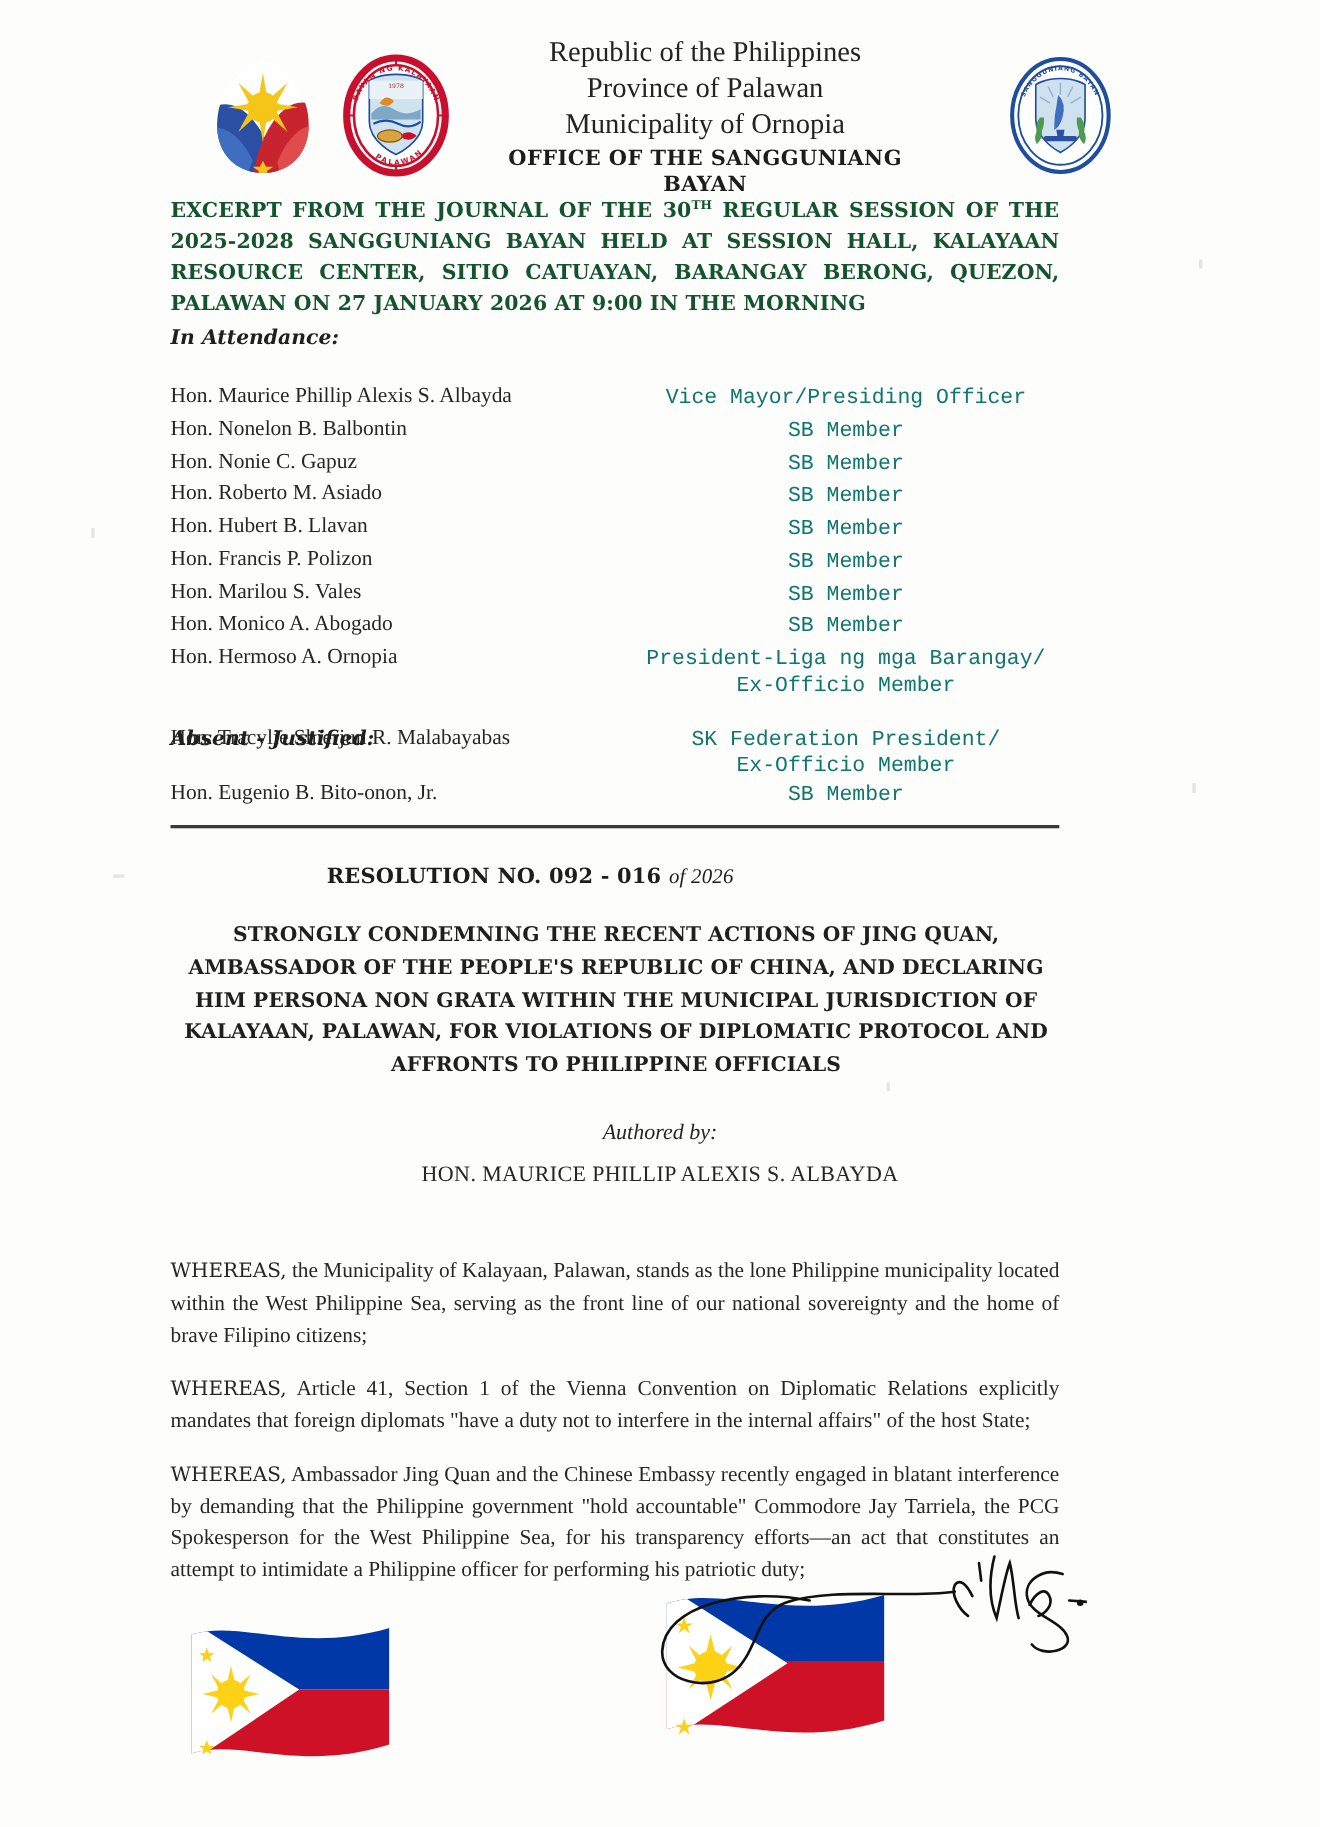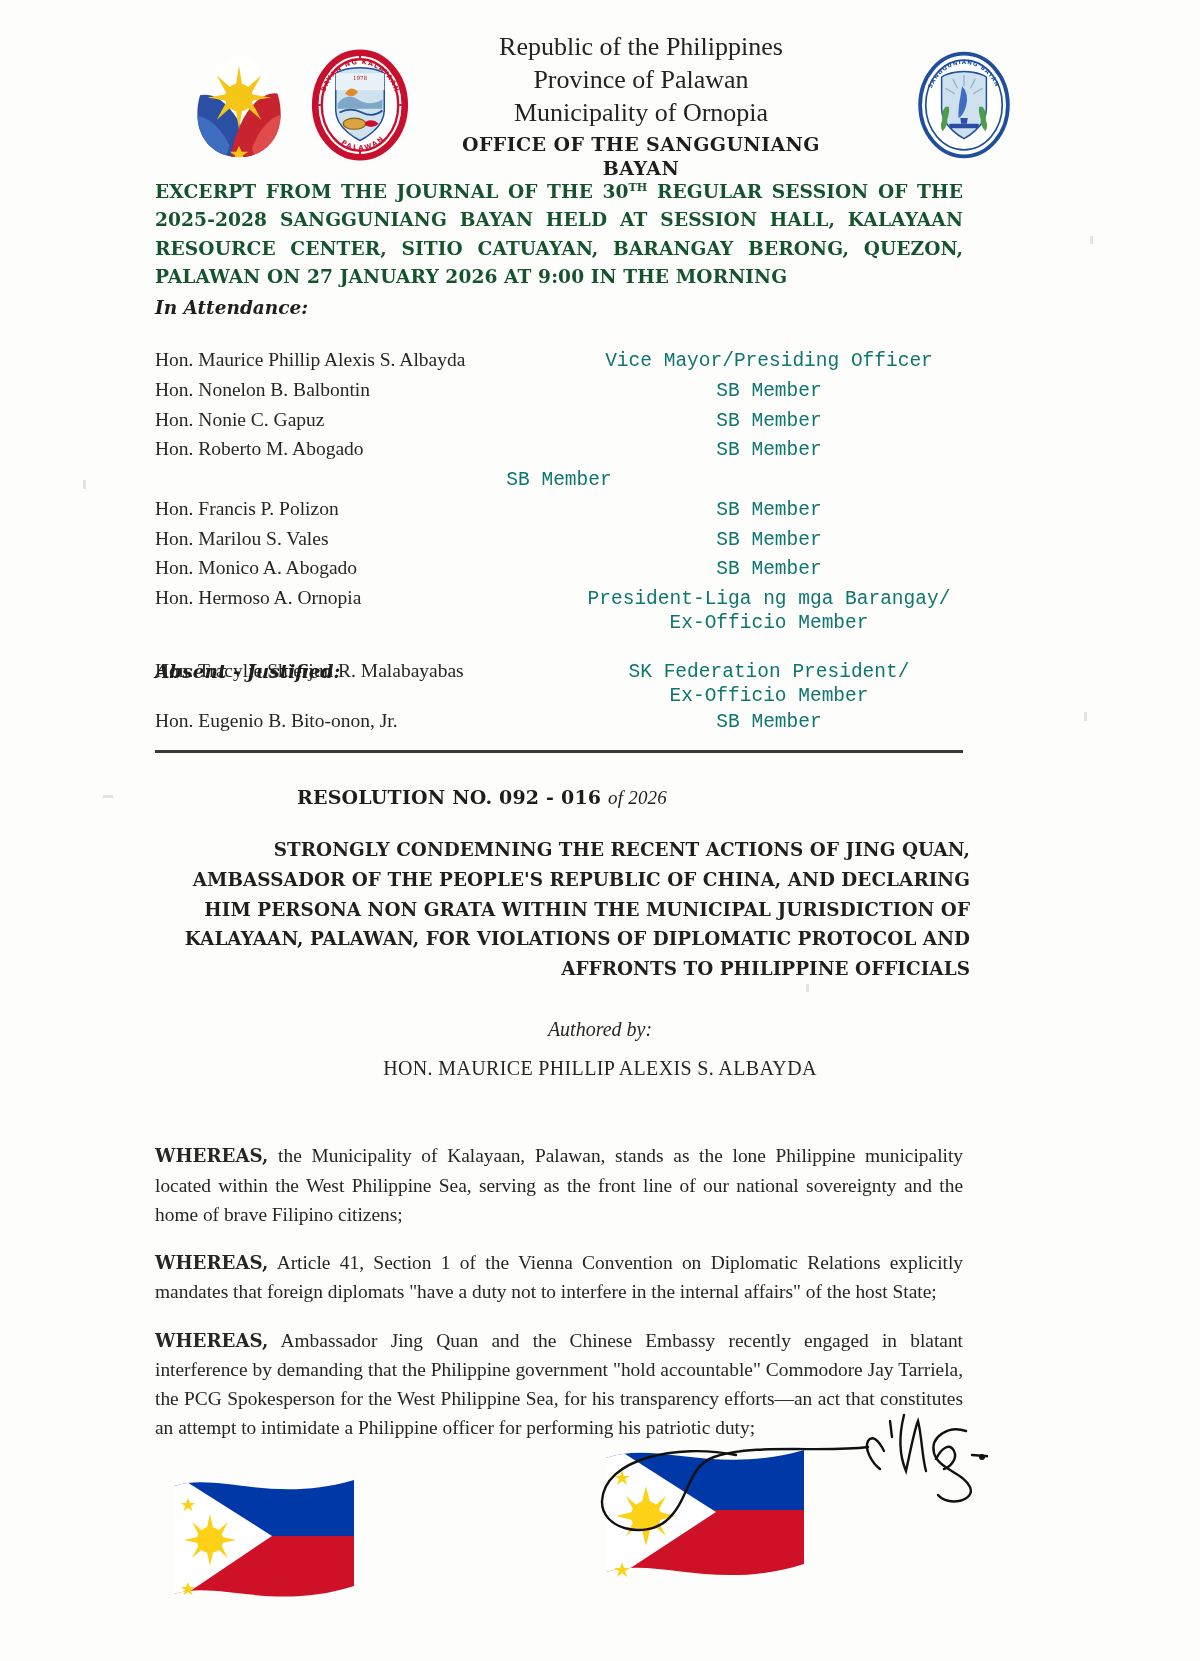--- a/index.html
+++ b/index.html
@@ -265,7 +265,7 @@
       <div class="pos">SB Member</div>
     </div>
     <div class="roster-row">
-      <div class="nm">Hon. Roberto M. Abogado</div>
+      <div class="nm">Hon. Roberto M. Asiado</div>
       <div class="pos">SB Member</div>
     </div>
     <div class="roster-row">

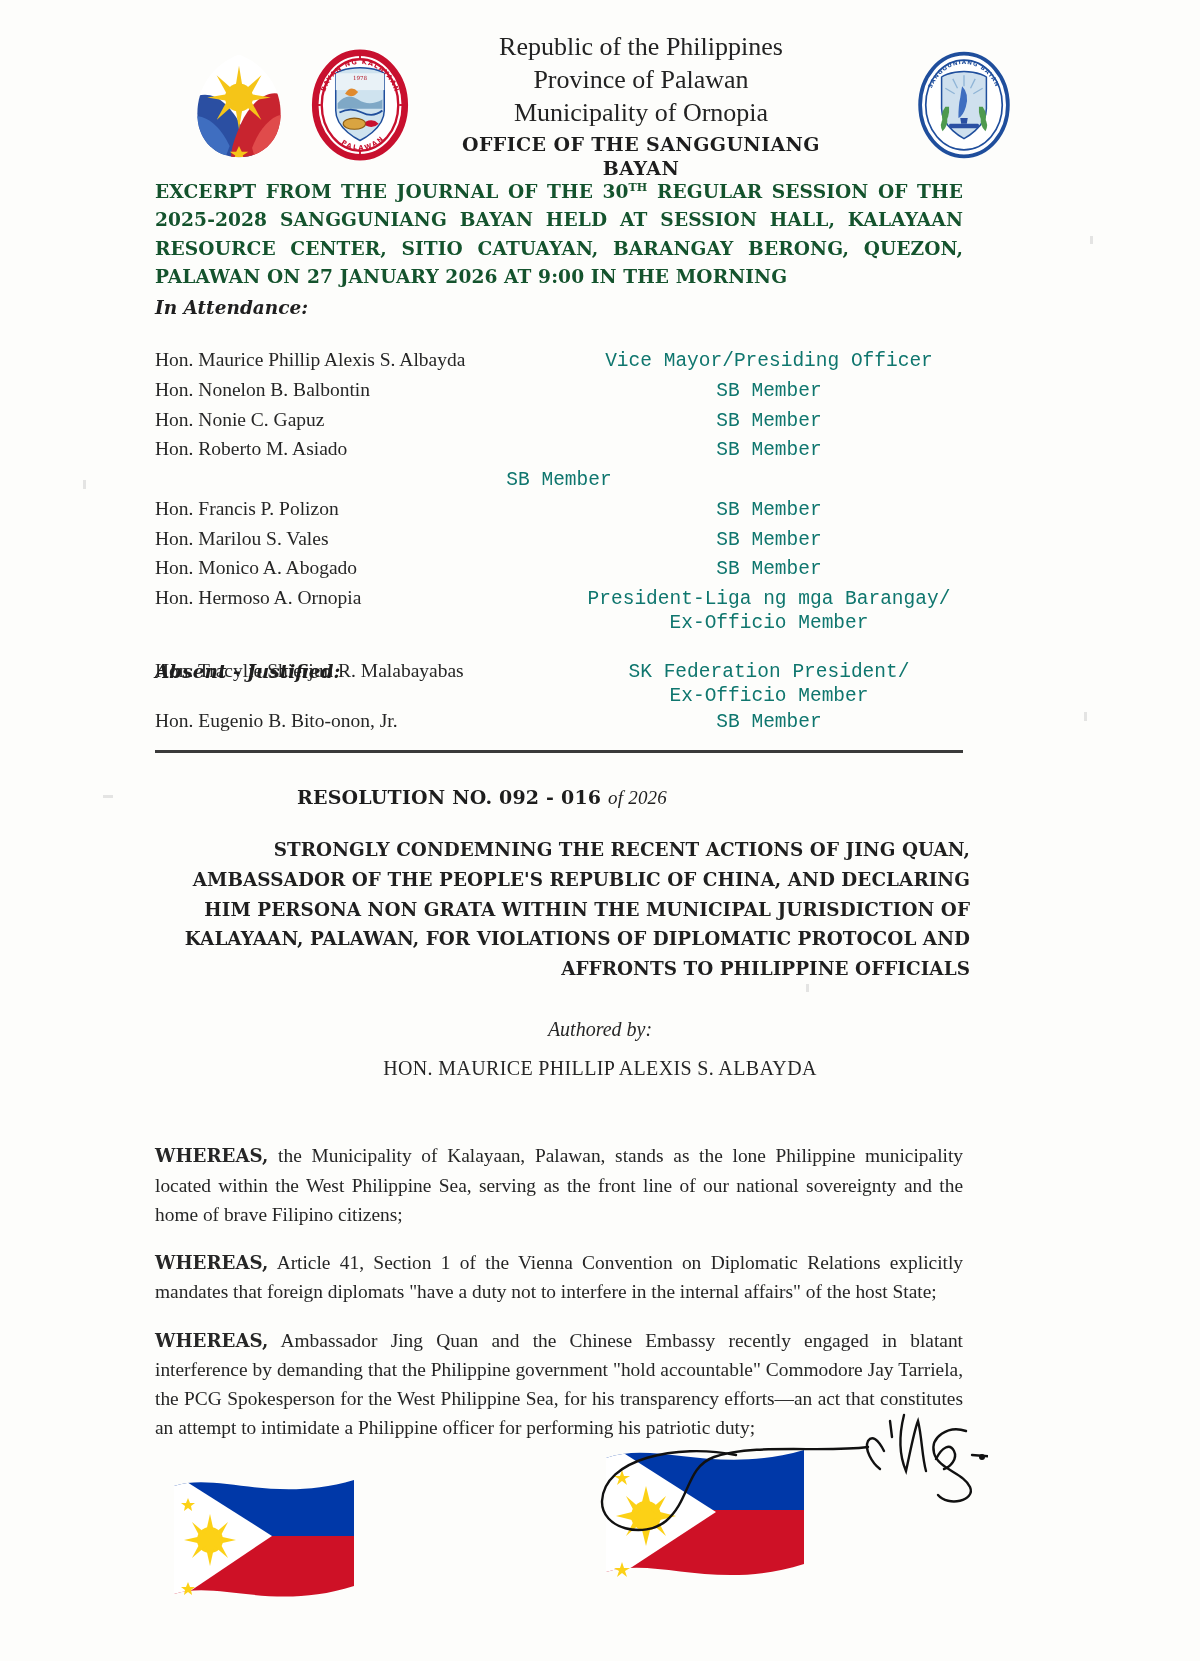--- a/index.html
+++ b/index.html
@@ -269,6 +269,7 @@
       <div class="pos">SB Member</div>
     </div>
     <div class="roster-row">
+      <div class="nm">Hon. Hubert B. Llavan</div>
       <div class="pos">SB Member</div>
     </div>
     <div class="roster-row">

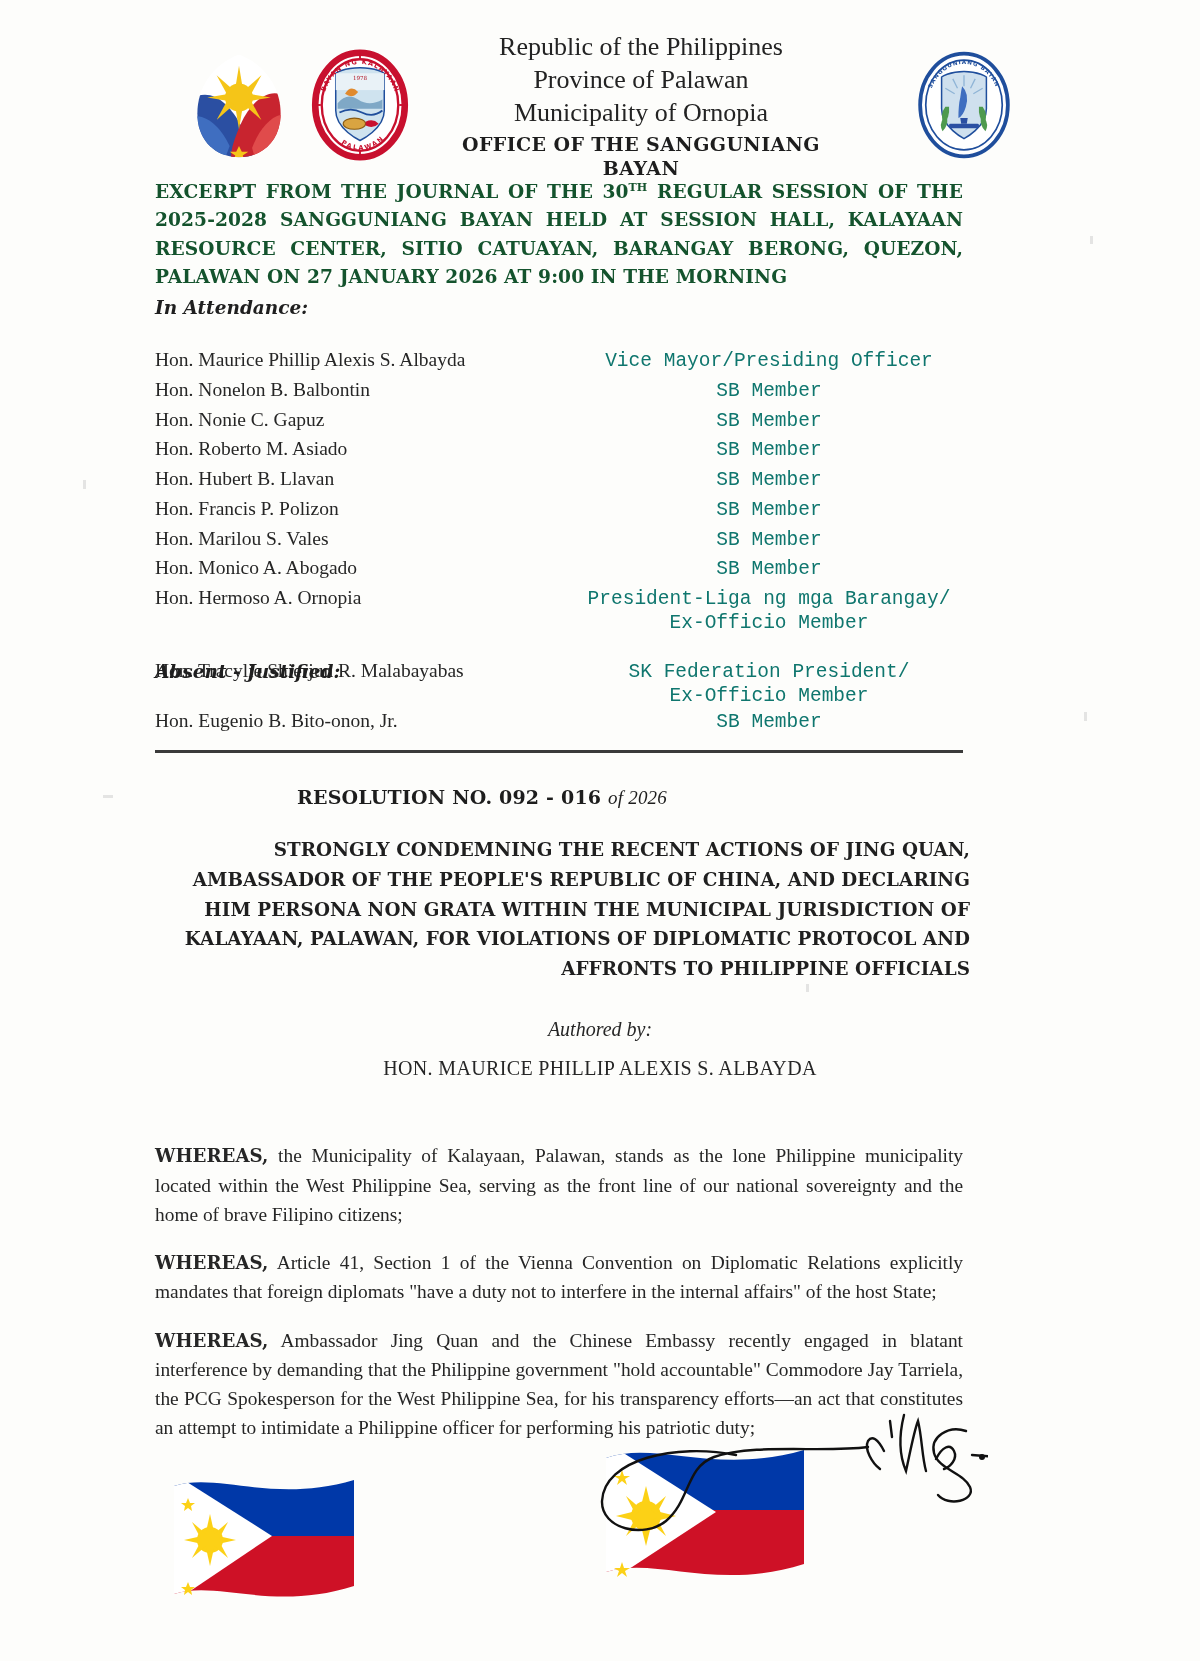--- a/index.html
+++ b/index.html
@@ -85,7 +85,7 @@
 
   
   #resolution-title {
-    position:absolute; left:150px; top:835px; width:820px; text-align:right;
+    position:absolute; left:150px; top:835px; width:820px; text-align:center;
     font-family:"DejaVu Serif", serif; font-weight:bold; font-size:18.4px;
     line-height:1.62; letter-spacing:.05px; color:#1f1f1f;
   }

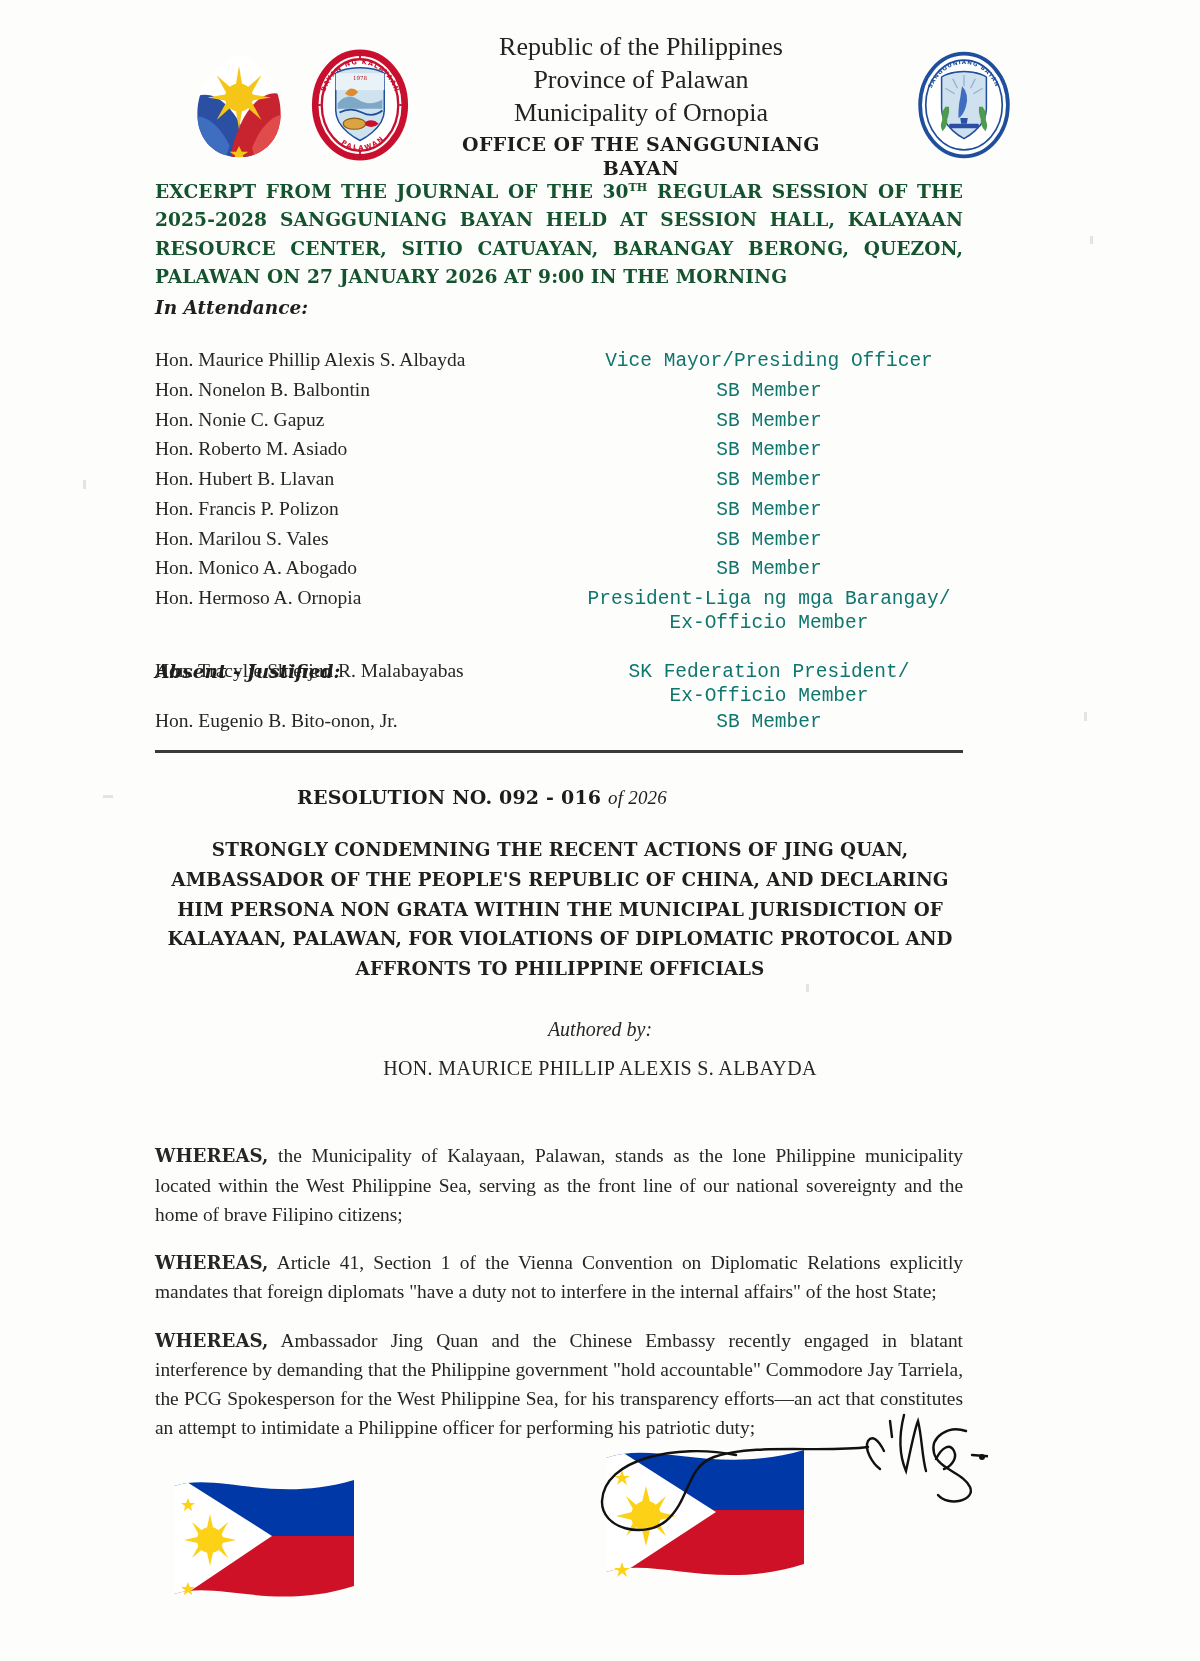--- a/index.html
+++ b/index.html
@@ -109,7 +109,7 @@
     line-height:1.5; text-align:justify; color:#262626;
     margin-bottom:17px;
   }
-  .clause .kw { font-weight:bold; font-family:"DejaVu Serif", serif; font-size:18.2px; }
+  .clause .kw { font-weight:normal; font-family:"DejaVu Serif", serif; font-size:18.2px; }
 
   
   .flag-wrap { position:absolute; }

